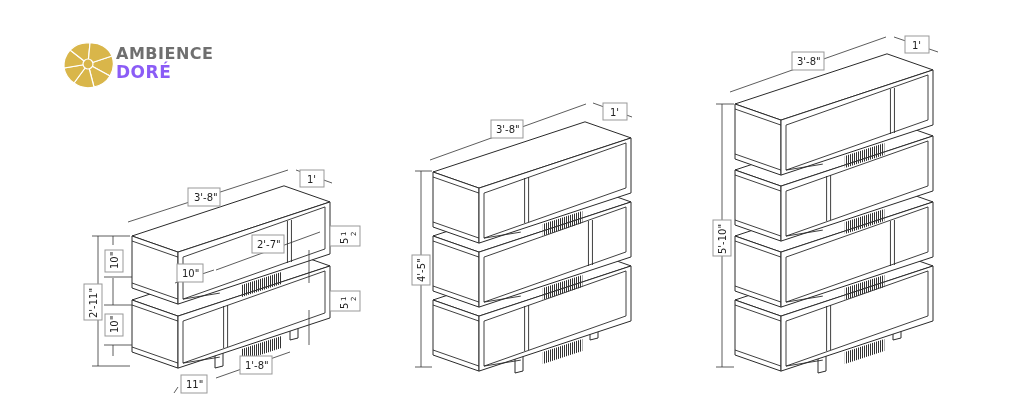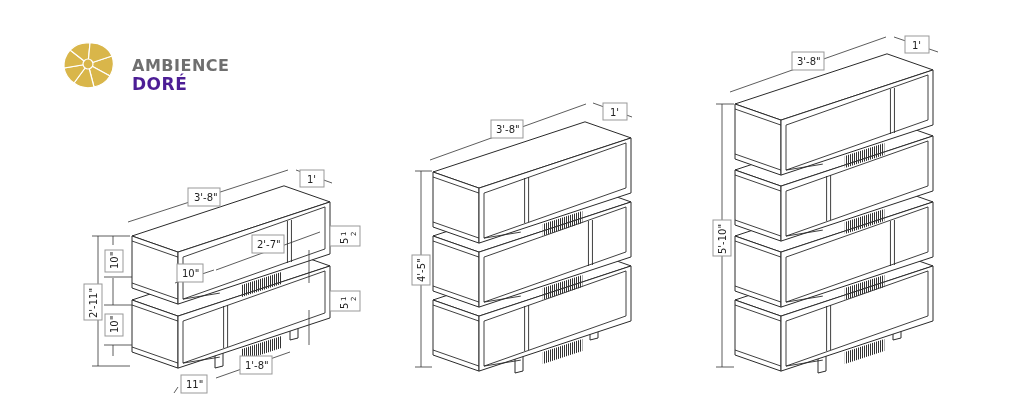--- a/index.html
+++ b/index.html
@@ -6,7 +6,7 @@
   body{width:1024px;height:420px;position:relative;overflow:hidden;font-family:"Liberation Sans",sans-serif;}
   #stage{position:absolute;left:0;top:0;width:1024px;height:420px;}
   .logo{position:absolute;left:60px;top:40px;width:140px;height:48px;}
-  .logo-text{position:absolute;left:56px;top:16px;line-height:19px;font-weight:bold;letter-spacing:0.5px;margin-left:16px;}
+  .logo-text{position:absolute;left:56px;top:4px;line-height:19px;font-weight:bold;letter-spacing:0.5px;}
   .logo-l1{color:#6f6f6f;font-size:16px;font-family:"DejaVu Sans",sans-serif;}
   .logo-l2{color:#4c1d95;font-size:17px;font-family:"DejaVu Sans",sans-serif;}
   .dimlbl{font-family:"DejaVu Sans",sans-serif;font-size:10px;fill:#222;}

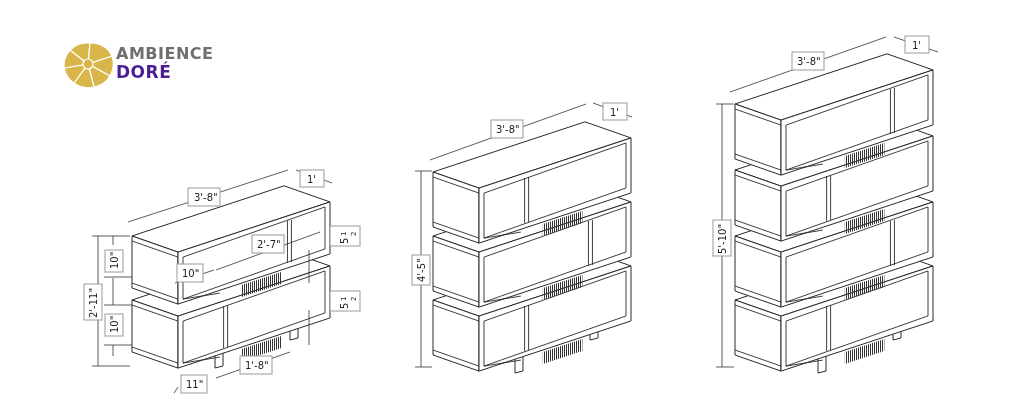--- a/index.html
+++ b/index.html
@@ -8,7 +8,7 @@
   .logo{position:absolute;left:60px;top:40px;width:140px;height:48px;}
   .logo-text{position:absolute;left:56px;top:4px;line-height:19px;font-weight:bold;letter-spacing:0.5px;}
   .logo-l1{color:#6f6f6f;font-size:16px;font-family:"DejaVu Sans",sans-serif;}
-  .logo-l2{color:#4c1d95;font-size:17px;font-family:"DejaVu Sans",sans-serif;}
+  .logo-l2{color:#8b5cf6;font-size:17px;font-family:"DejaVu Sans",sans-serif;}
   .dimlbl{font-family:"DejaVu Sans",sans-serif;font-size:10px;fill:#222;}
 </style>
 </head>

